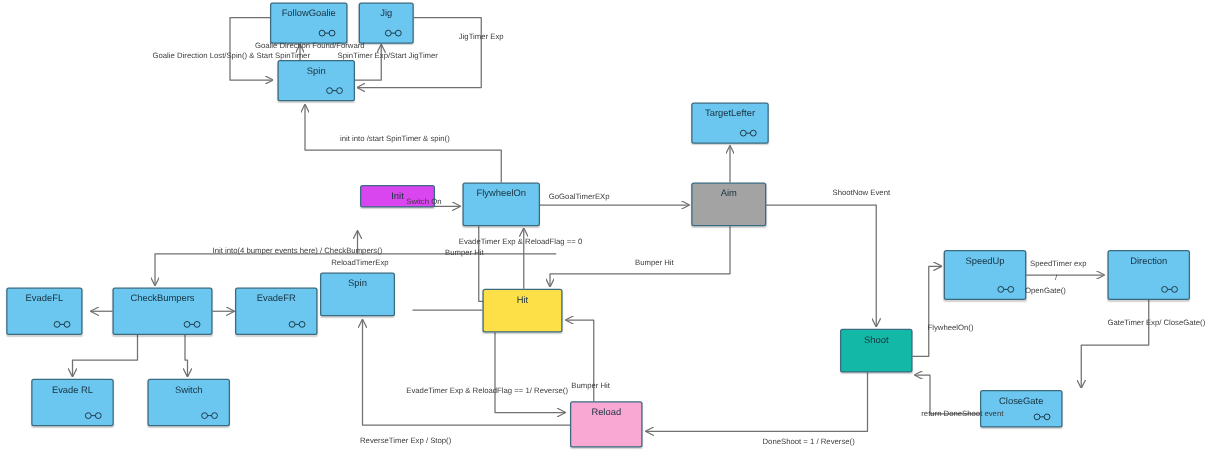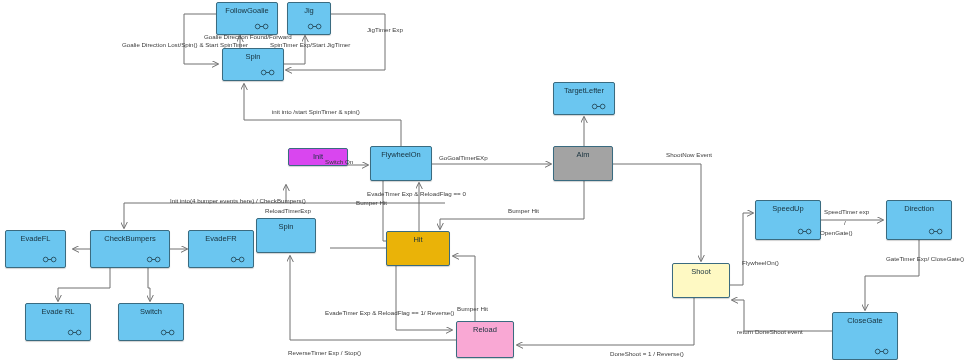--- a/index.html
+++ b/index.html
@@ -176,7 +176,7 @@
       <div class="state-node" style="left: 256px; top: 218px; width: 60px; height: 35px; background: rgb(107, 198, 240); border-color: rgb(58, 107, 128);">
         <div class="state-title">Spin</div>
       </div>
-      <div class="state-node" style="left: 386px; top: 231px; width: 64px; height: 35px; background: #eab308; border-color: rgb(58, 107, 128);">
+      <div class="state-node" style="left: 386px; top: 231px; width: 64px; height: 35px; background: #fde047; border-color: rgb(58, 107, 128);">
         <div class="state-title">Hit</div>
       </div>
       <div class="state-node" style="left: 5px; top: 230px; width: 61px; height: 38px; background: rgb(107, 198, 240); border-color: rgb(58, 107, 128);">

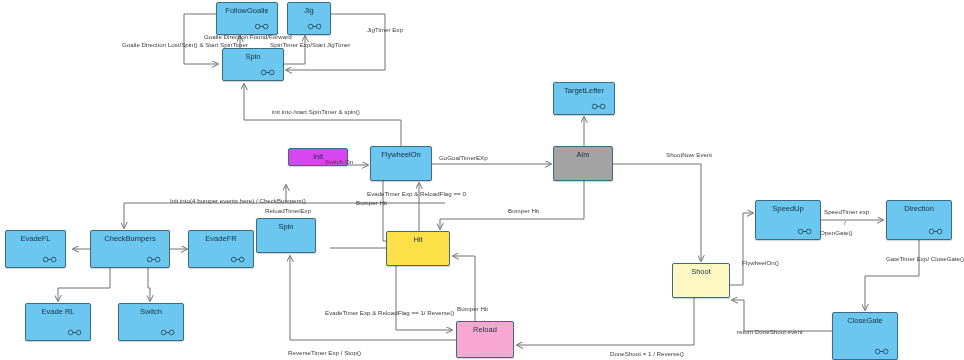--- a/index.html
+++ b/index.html
@@ -222,7 +222,7 @@
       <div class="state-node" style="left: 456px; top: 321px; width: 58px; height: 37px; background: #f9a8d4; border-color: rgb(58, 107, 128);">
         <div class="state-title">Reload</div>
       </div>
-      <div class="state-node" style="left: 672px; top: 263px; width: 58px; height: 35px; background: #fef9c3; border-color: rgb(58, 107, 128);">
+      <div class="state-node" style="left: 672px; top: 263px; width: 58px; height: 35px; background: #14b8a6; border-color: rgb(58, 107, 128);">
         <div class="state-title">Shoot</div>
       </div>
       <div class="state-node" style="left: 755px; top: 200px; width: 66px; height: 40px; background: rgb(107, 198, 240); border-color: rgb(58, 107, 128);">

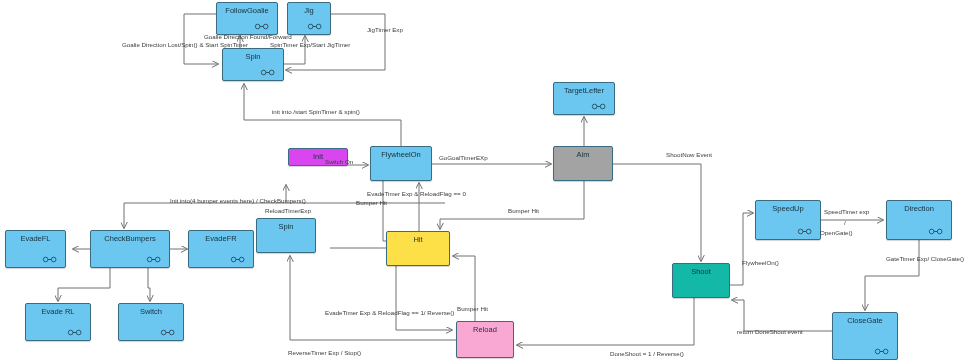--- a/index.html
+++ b/index.html
@@ -241,7 +241,7 @@
           <line x1="8.2" y1="4.5" x2="12.8" y2="4.5" stroke="#17313d" stroke-width="1"></line>
         </svg>
       </div>
-      <div class="state-node" style="left: 832px; top: 312px; width: 66px; height: 48px; background: rgb(107, 198, 240); border-color: rgb(58, 107, 128);">
+      <div class="state-node" style="left: 784px; top: 312px; width: 66px; height: 30px; background: rgb(107, 198, 240); border-color: rgb(58, 107, 128);">
         <div class="state-title">CloseGate</div>
         <svg class="state-badge" viewBox="0 0 22 9">
           <circle cx="5" cy="4.5" r="3.2" fill="none" stroke="#17313d" stroke-width="1"></circle>

